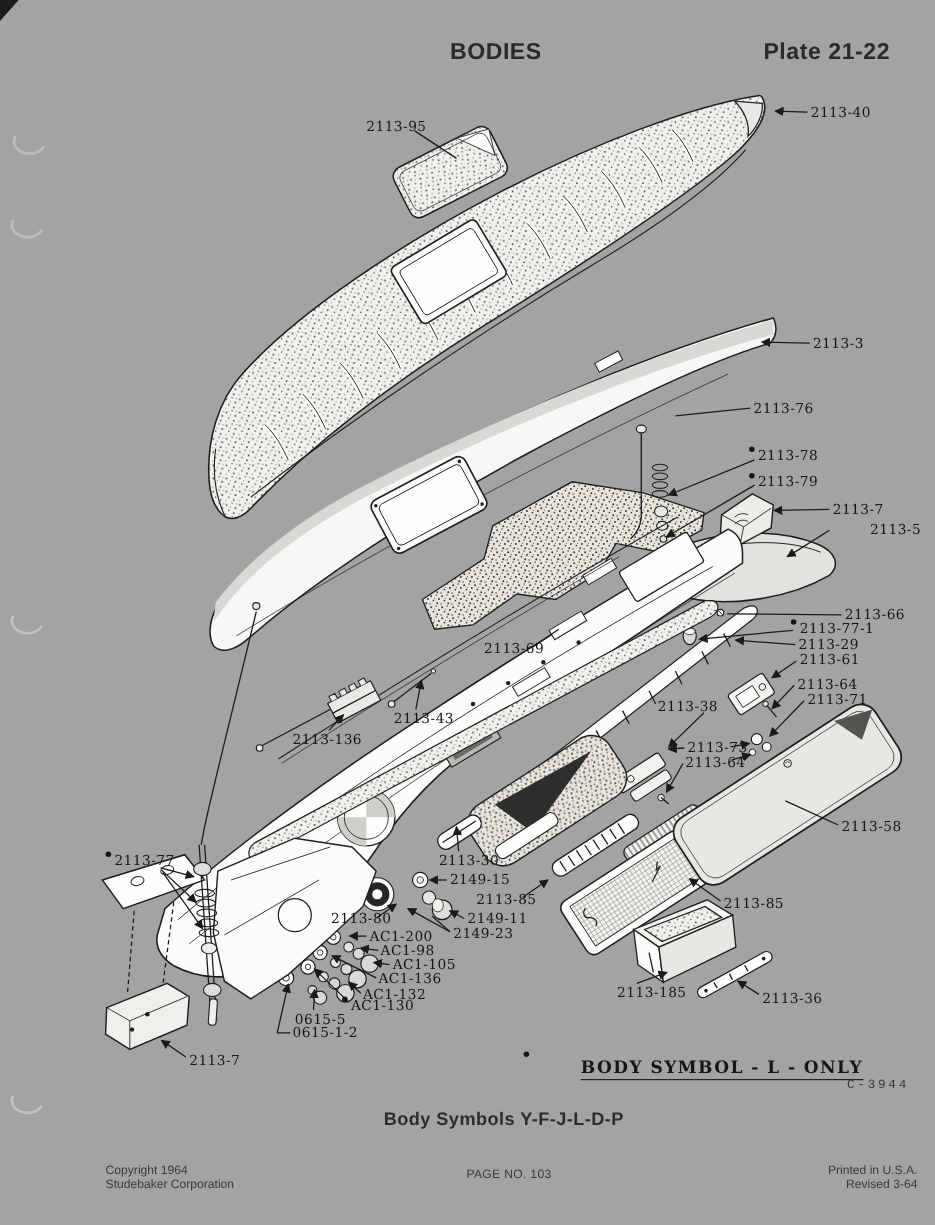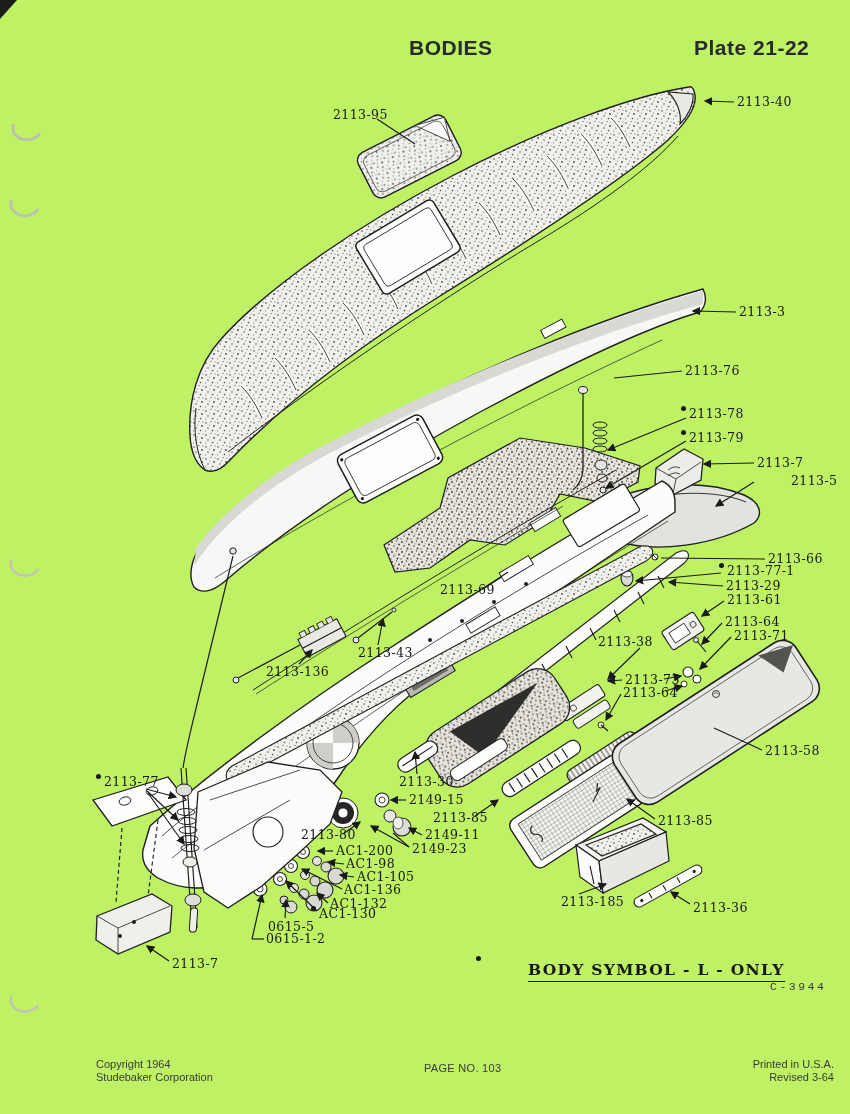--- a/index.html
+++ b/index.html
@@ -3,7 +3,7 @@
 <meta charset="utf-8">
 <style>
   html,body{margin:0;padding:0;background:#d8d8d4;}
-  .page{position:relative;width:850px;height:1114px;background:#bef264;overflow:hidden;
+  .page{position:relative;width:850px;height:1114px;background:#a3a3a3;overflow:hidden;
         font-family:"Liberation Sans",sans-serif;color:#1f1f1f;}
   .art{position:absolute;left:0;top:0;}
   .callout-layer{position:absolute;left:0;top:0;width:850px;height:1114px;pointer-events:none;}

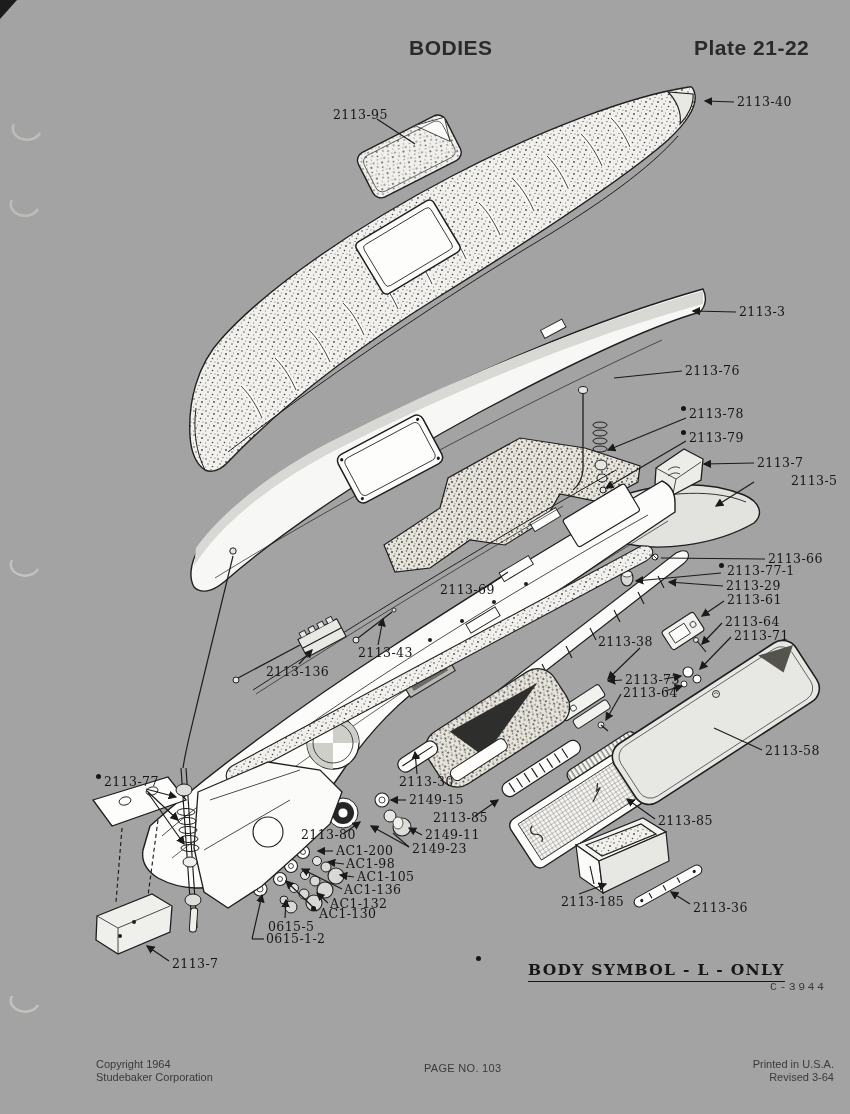--- a/index.html
+++ b/index.html
@@ -475,6 +475,7 @@
   <div class="plate-code">C-3944</div>
 
   <div class="caption">
+    <div class="l2">Body Symbols Y-F-J-L-D-P</div>
   </div>
 
   <div class="foot-left">

